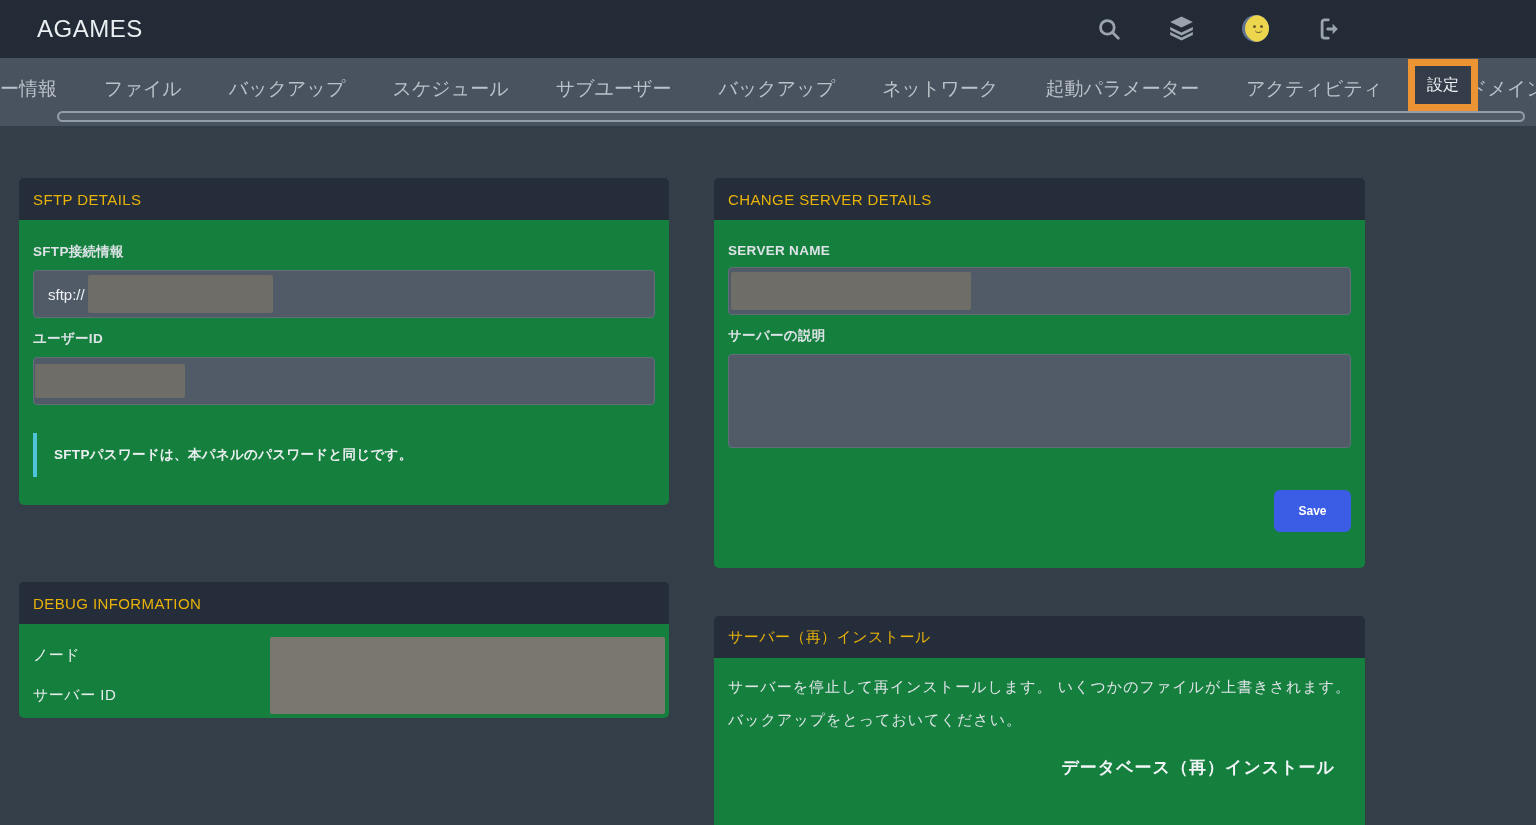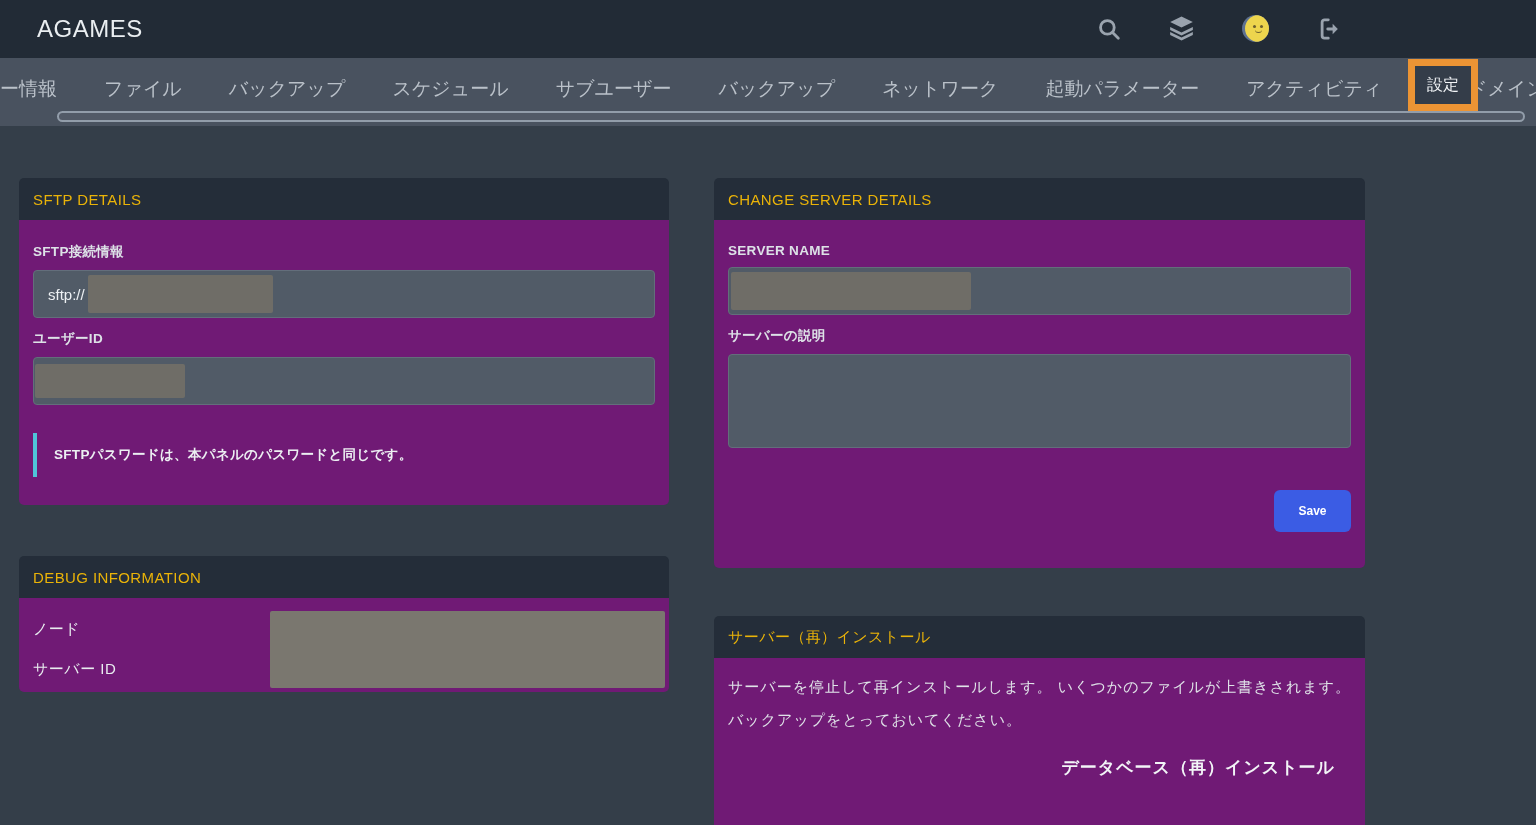--- a/index.html
+++ b/index.html
@@ -78,7 +78,7 @@
     display:flex; align-items:center; padding:0 14px;
     font-size:15px; letter-spacing:.4px;
   }
-  .panel-body{ background:#701a75; padding:0 14px; }
+  .panel-body{ background:#15803d; padding:0 14px; }
   .sftp-body{ height:285px; padding-top:11px; }
   .csd-body{ height:348px; padding-top:11px; }
   .field-label{

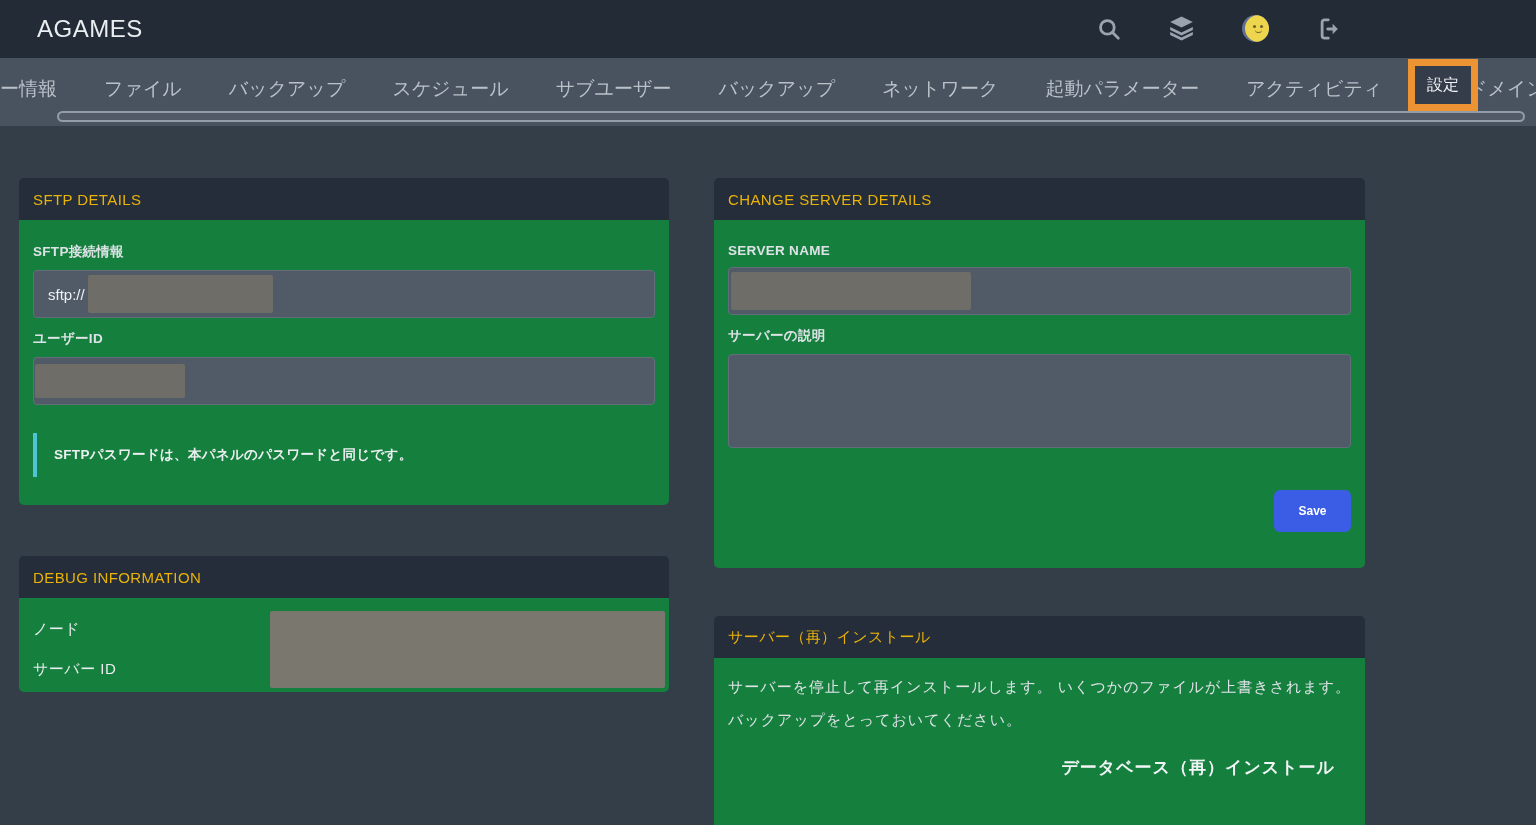--- a/index.html
+++ b/index.html
@@ -71,7 +71,7 @@
   .col-left{ width:650px; }
   .col-right{ width:651px; }
   .panel{ border-radius:5px; overflow:hidden; }
-  .panel + .panel{ margin-top:51px; }
+  .panel + .panel{ margin-top:77px; }
   .col-right .panel + .panel{ margin-top:48px; }
   .panel-head{
     height:42px; background:#242d39; color:#eab308;

